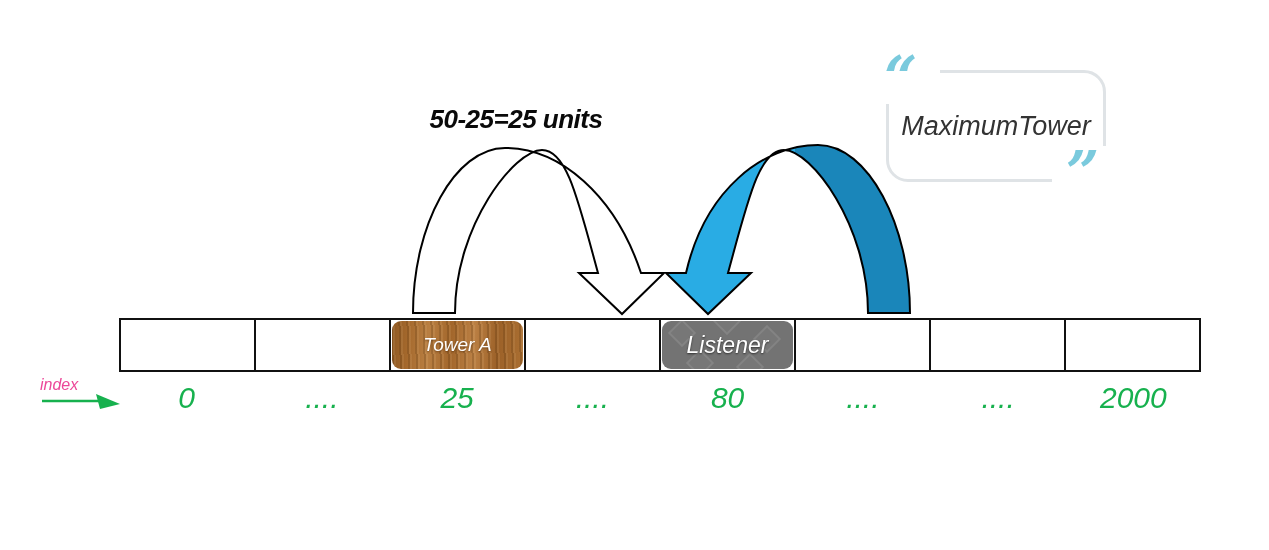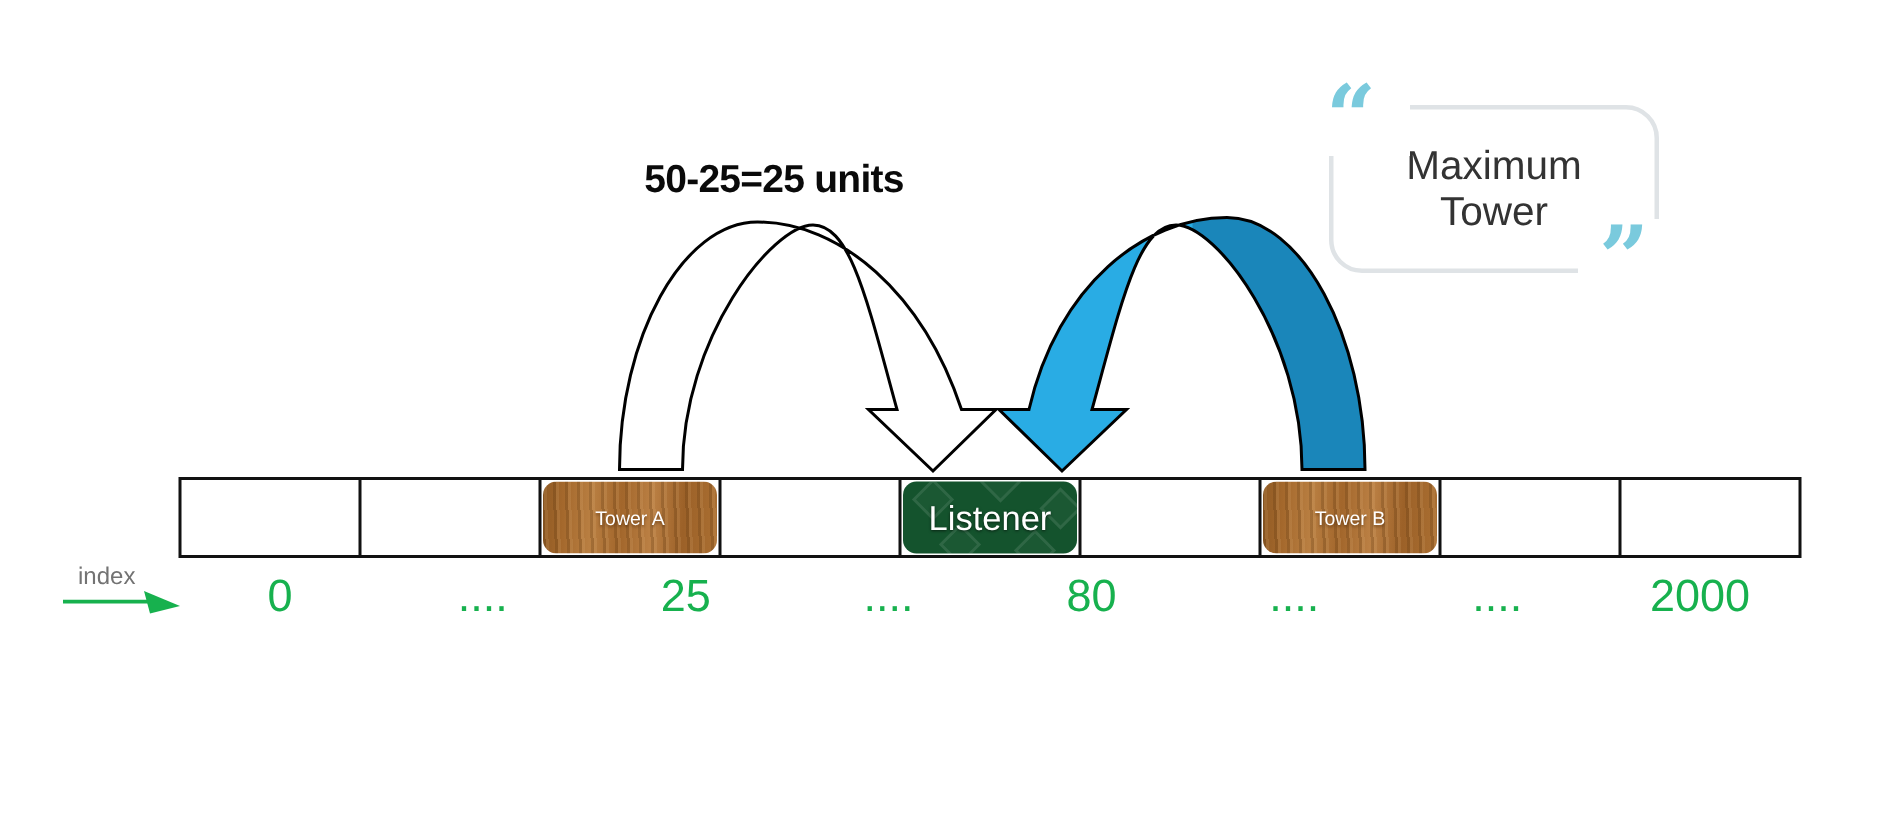--- a/index.html
+++ b/index.html
@@ -5,7 +5,7 @@
   html,body{margin:0;padding:0;background:#fff;}
   .stage{
     position:relative;width:1269px;height:550px;background:#ffffff;
-    font-family:"Liberation Sans",sans-serif;overflow:hidden;
+    font-family:"Liberation Sans",sans-serif;overflow:hidden;font-style:italic;
   }
   .stage *{box-sizing:border-box;}
   svg.overlay{position:absolute;left:0;top:0;width:1269px;height:550px;pointer-events:none;}

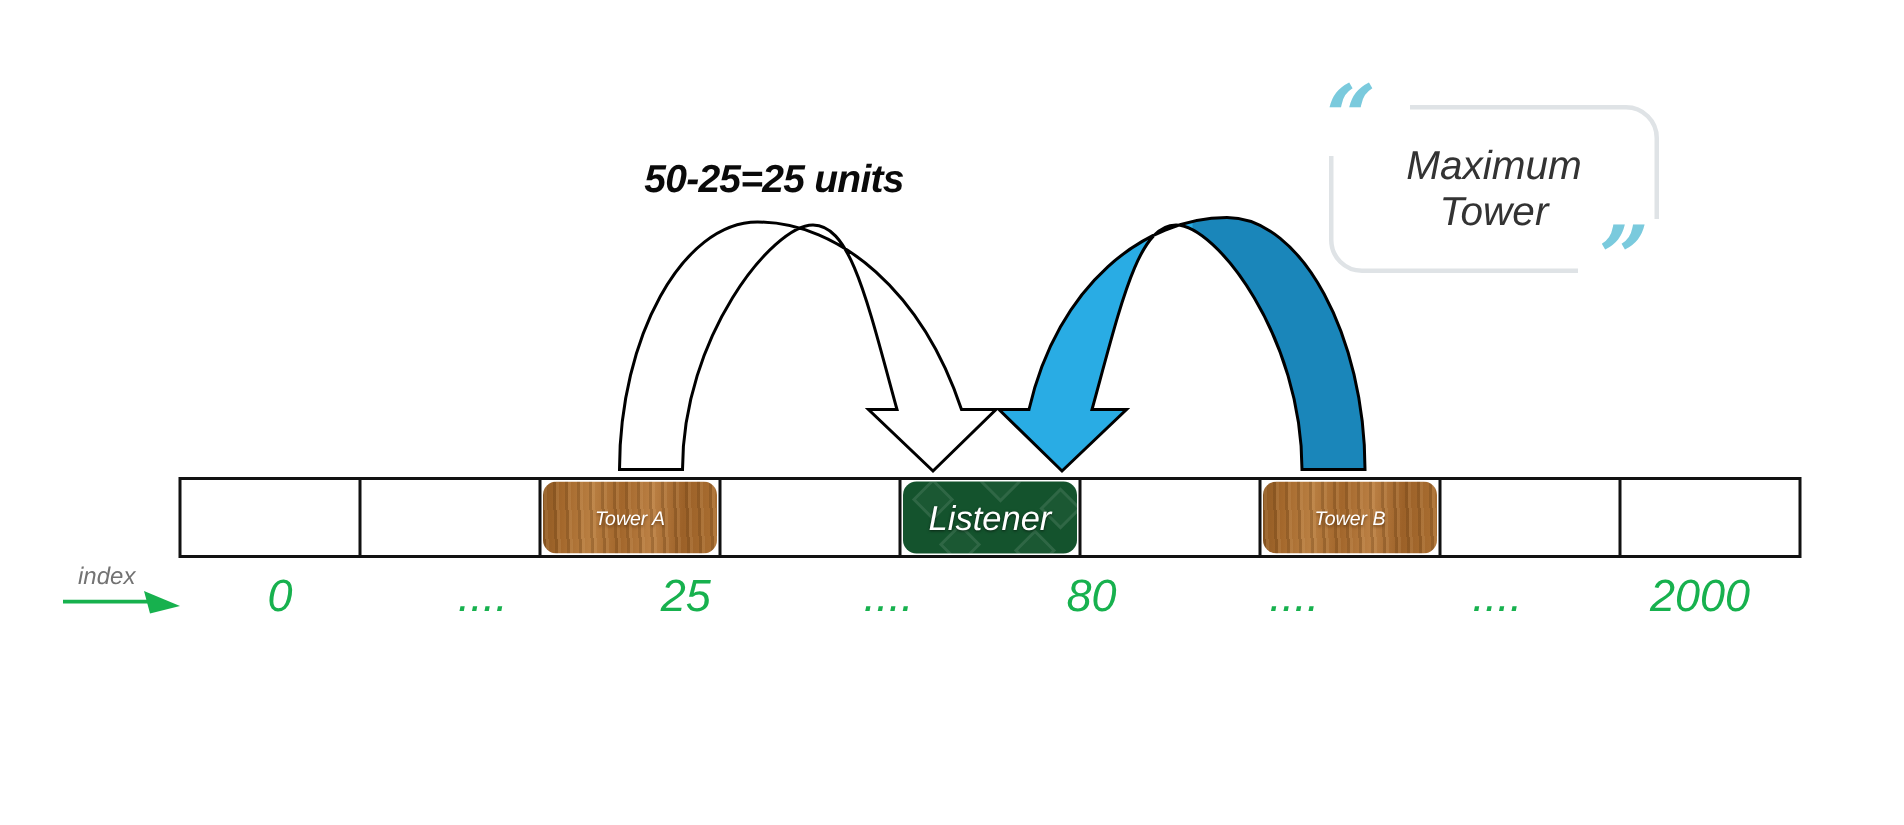--- a/index.html
+++ b/index.html
@@ -73,7 +73,7 @@
   .quote-close{left:1066px;top:152px;}
   .callout-text{
     position:absolute;left:886px;top:70px;width:220px;height:112px;z-index:2;
-    display:flex;flex-direction:column;align-items:center;justify-content:center;
+    display:flex;flex-direction:row;align-items:center;justify-content:center;
     font-size:27px;line-height:31px;color:#333;text-align:center;
   }
 </style>

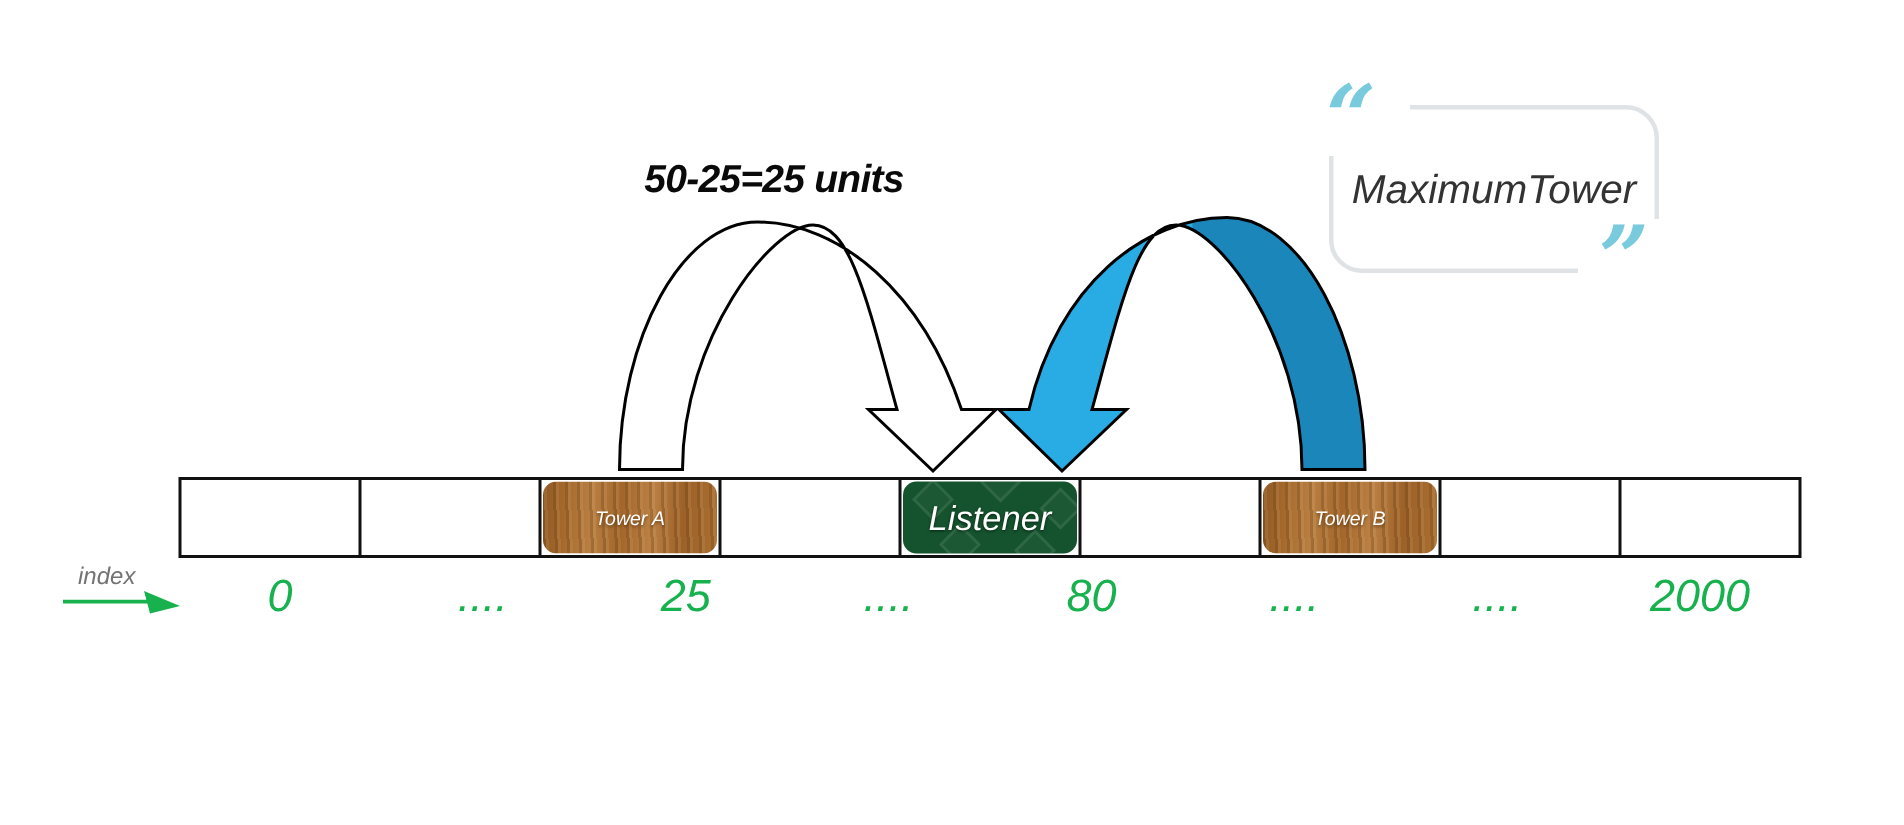--- a/index.html
+++ b/index.html
@@ -30,7 +30,7 @@
         rgba(0,0,0,0) 4px, rgba(0,0,0,0) 8px),
       linear-gradient(93deg,#8f5a24 0%,#a4682c 12%,#b97f42 28%,#a2662b 45%,#bb8044 62%,#9c6128 80%,#aa6f32 100%);
   }
-  .wood span{font-size:13px;text-shadow:0 1px 2px rgba(60,30,0,.55);}
+  .wood span{font-size:19px;text-shadow:0 1px 2px rgba(60,30,0,.55);}
   .listener{background:#14532d;}
   .listener span{font-size:23px;z-index:2;text-shadow:0 1px 2px rgba(0,0,0,.6);}
   .dm{

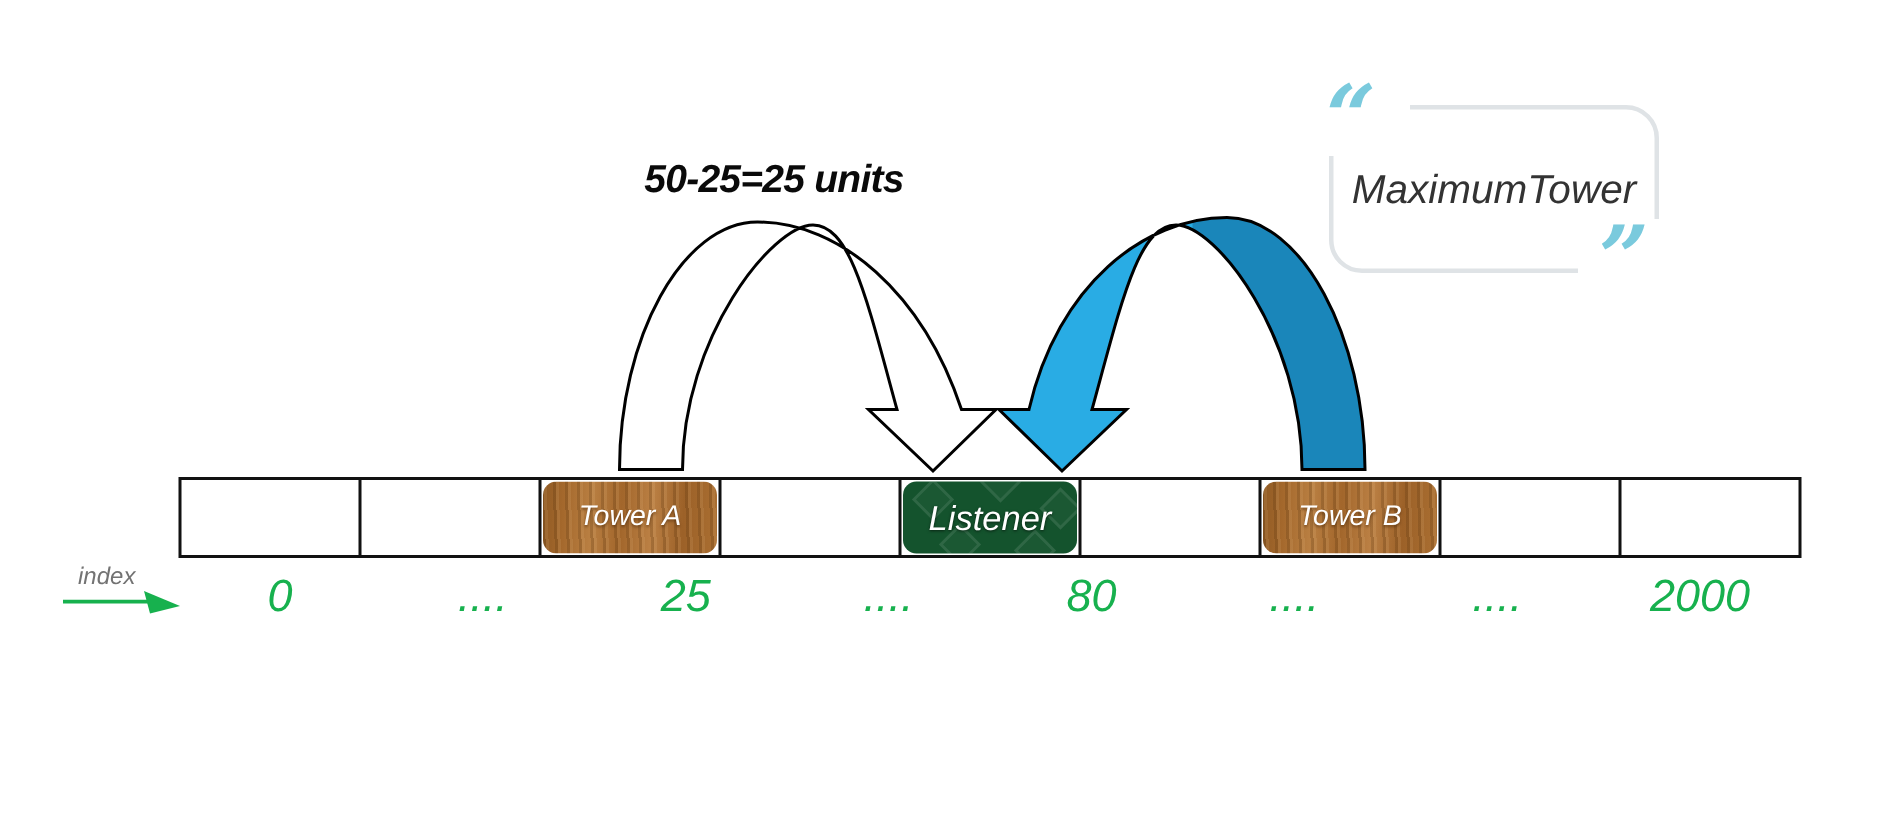--- a/index.html
+++ b/index.html
@@ -31,7 +31,7 @@
       linear-gradient(93deg,#8f5a24 0%,#a4682c 12%,#b97f42 28%,#a2662b 45%,#bb8044 62%,#9c6128 80%,#aa6f32 100%);
   }
   .wood span{font-size:19px;text-shadow:0 1px 2px rgba(60,30,0,.55);}
-  .listener{background:#14532d;}
+  .listener{background:#737373;}
   .listener span{font-size:23px;z-index:2;text-shadow:0 1px 2px rgba(0,0,0,.6);}
   .dm{
     position:absolute;width:20px;height:20px;transform:rotate(45deg);

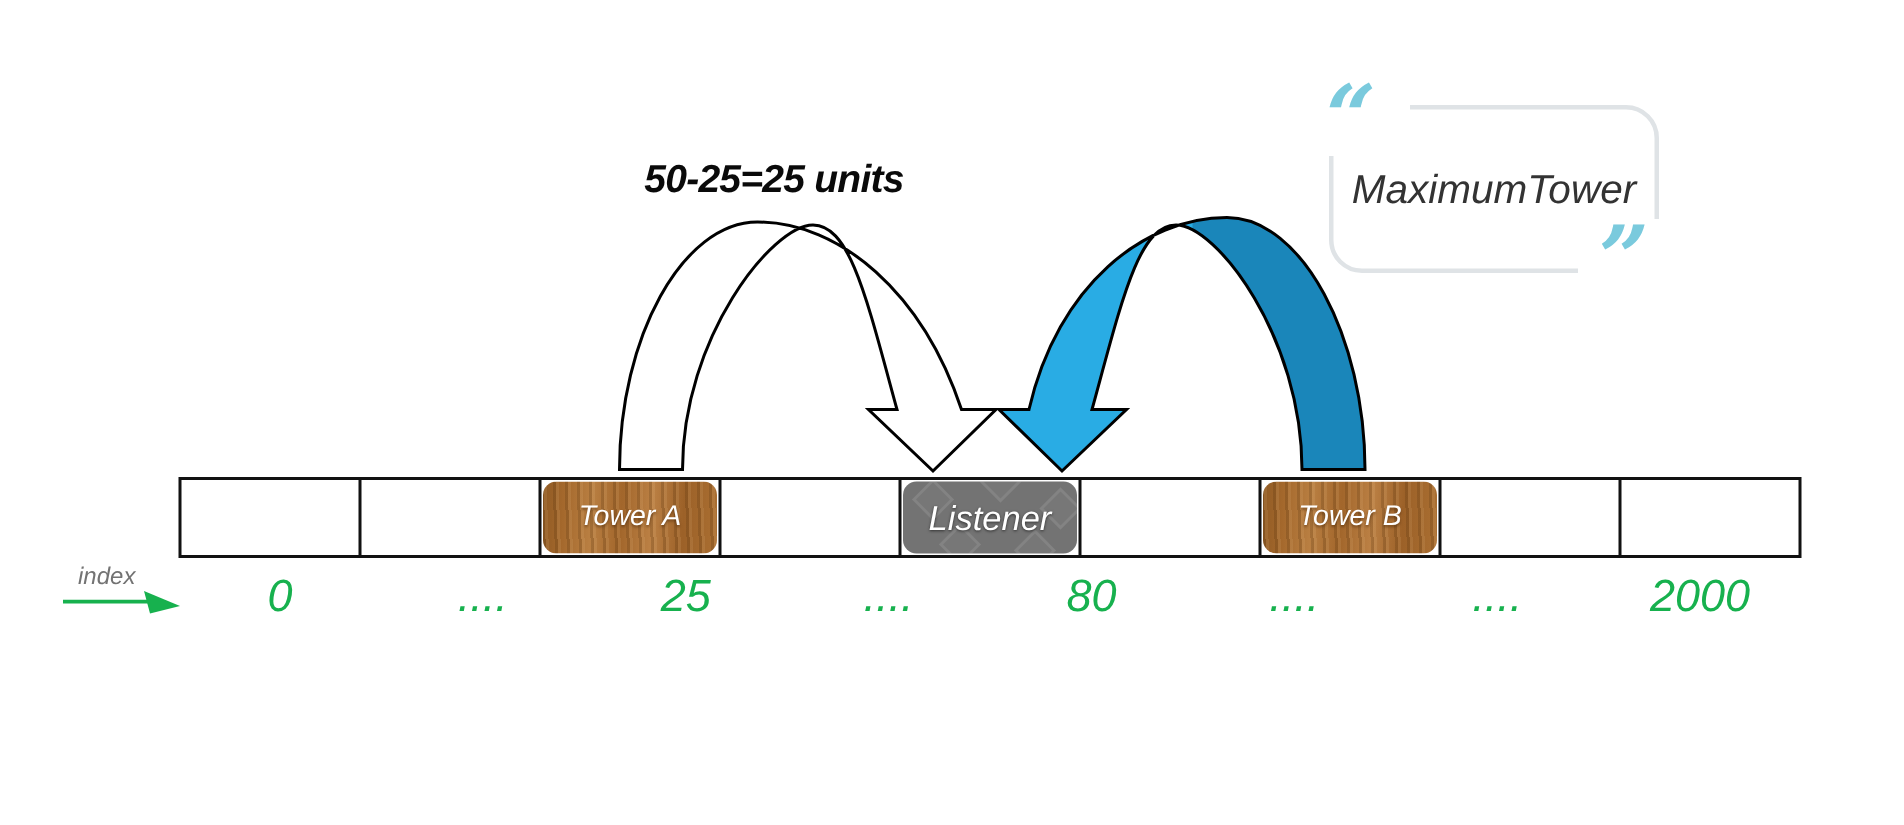--- a/index.html
+++ b/index.html
@@ -157,11 +157,6 @@
       </div>
     </div>
     <div class="cell"></div>
-    <div class="cell">
-      <div class="entity wood">
-        <span>Tower B</span>
-      </div>
-    </div>
     <div class="cell"></div>
     <div class="cell"></div>
   </div>

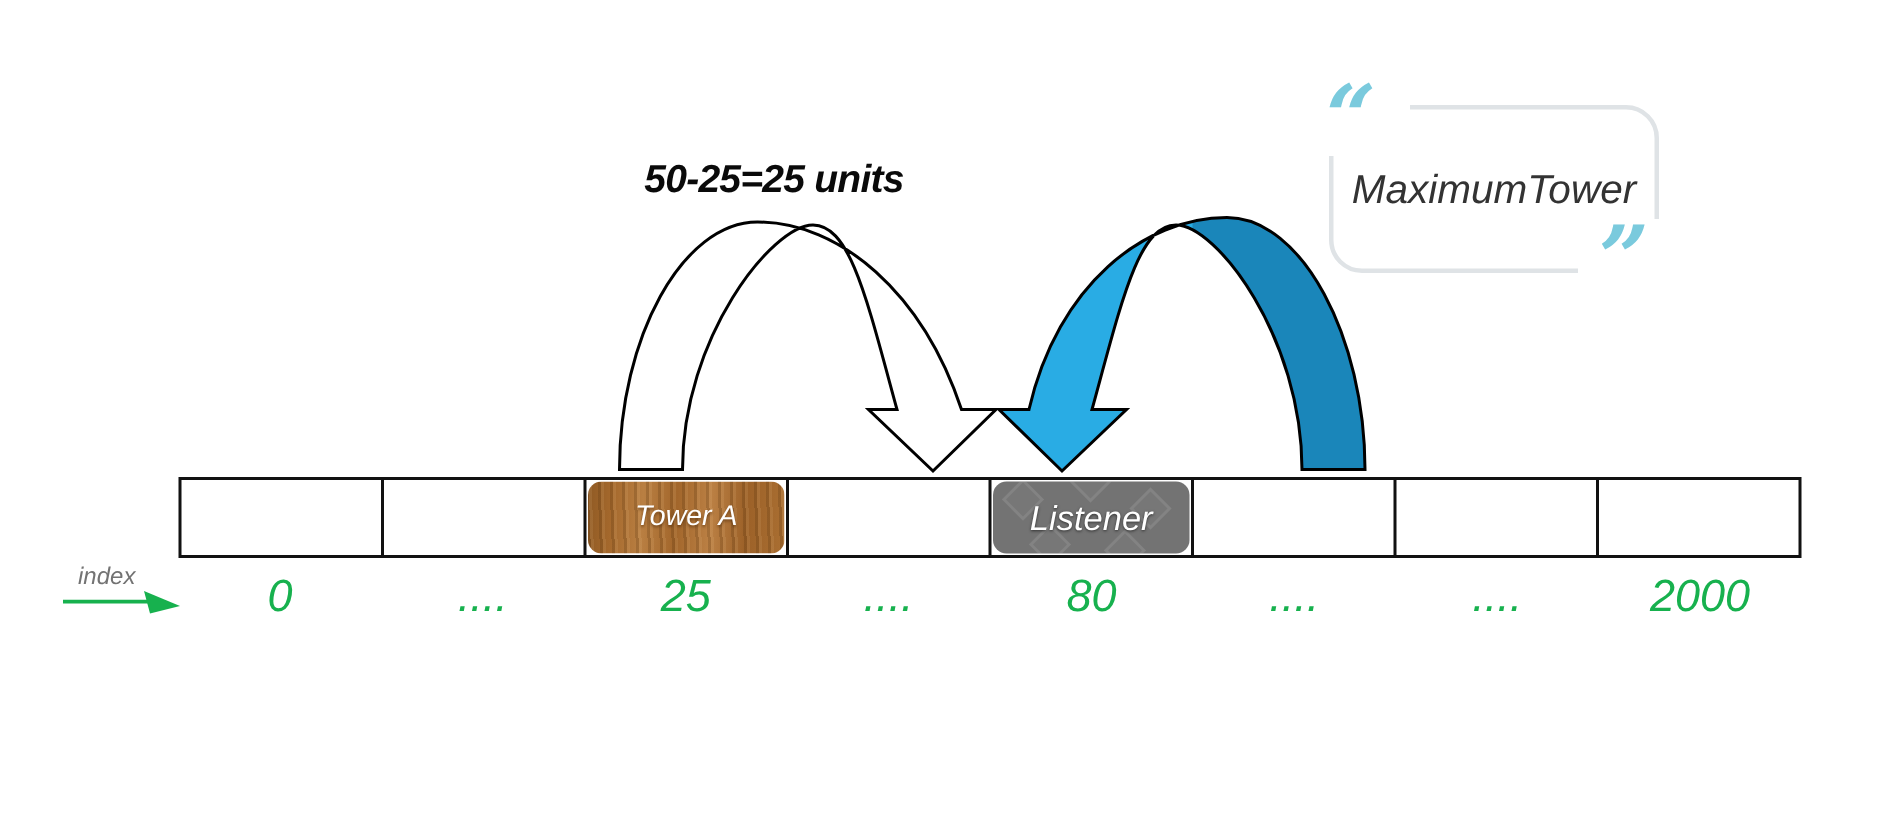--- a/index.html
+++ b/index.html
@@ -45,7 +45,7 @@
   }
   .idx{flex:1;text-align:center;}
   .axis-caption{
-    position:absolute;left:52px;top:376px;color:#737373;font-size:16px;
+    position:absolute;left:40px;top:376px;color:#ec4899;font-size:16px;
   }
 
   

